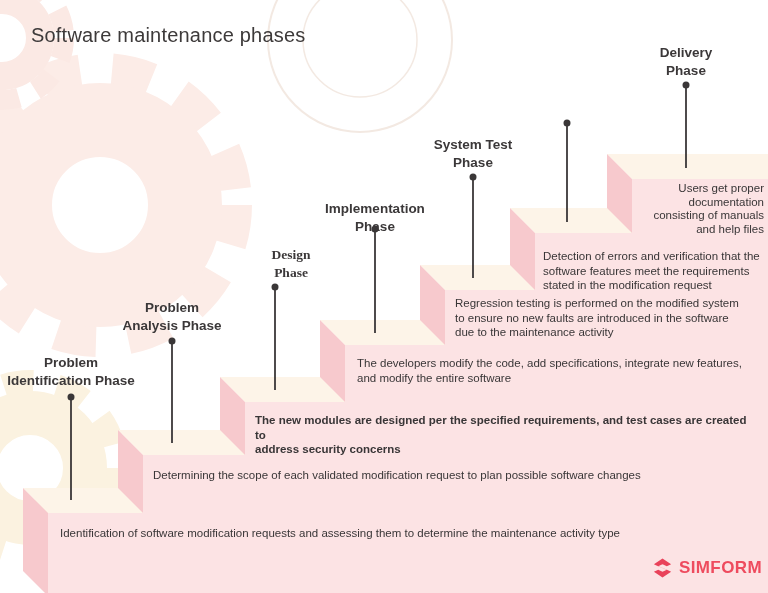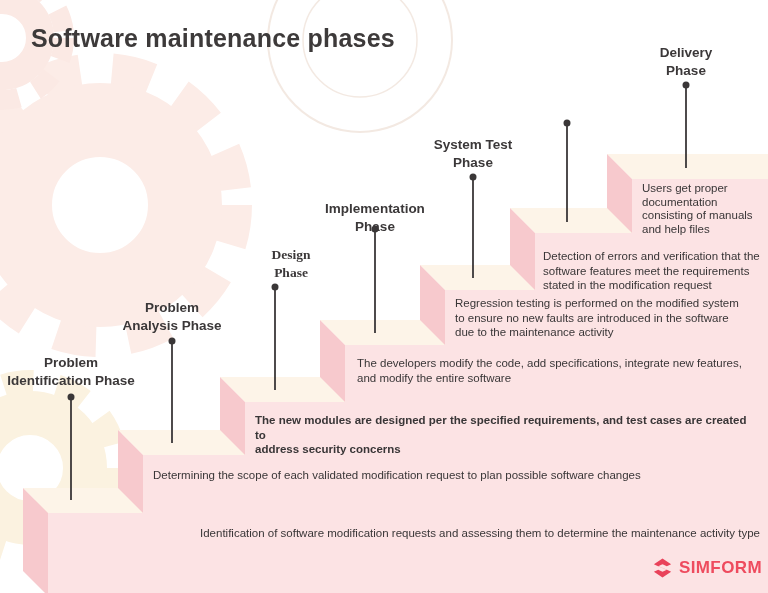--- a/index.html
+++ b/index.html
@@ -12,7 +12,7 @@
   .bg,.stairs{position:absolute;left:0;top:0;pointer-events:none;}
   .page-title{
     position:absolute;left:31px;top:24px;
-    font-size:25px;font-weight:700;letter-spacing:.2px;color:#3d3a3a;
+    font-size:20px;font-weight:400;letter-spacing:.2px;color:#3d3a3a;
   }
   .phase-label{
     position:absolute;width:220px;text-align:center;

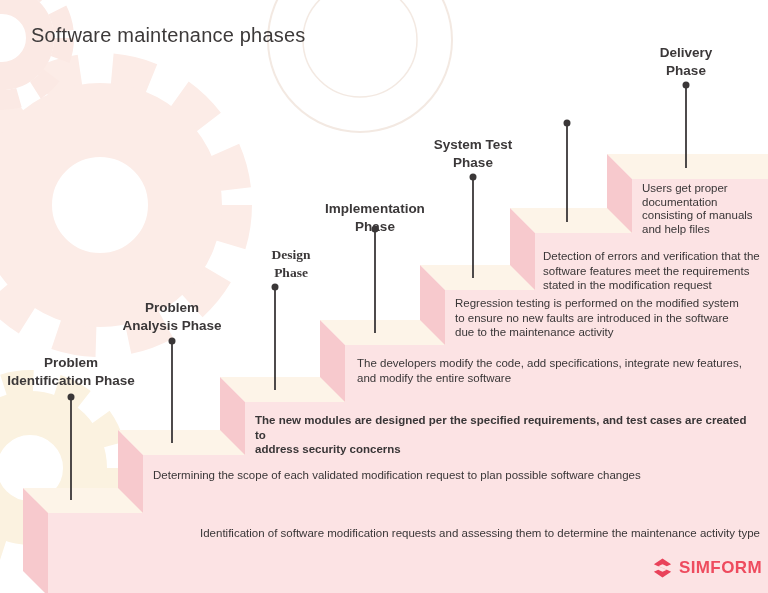--- a/index.html
+++ b/index.html
@@ -32,7 +32,7 @@
   .t4{left:357px;top:356px;width:403px;}
   .t5{left:455px;top:296px;width:305px;}
   .t6{left:543px;top:239px;width:220px;margin-top:10px;}
-  .t7{left:642px;top:182px;width:122px;line-height:13.5px;}
+  .t7{left:642px;top:182px;width:122px;line-height:13.5px;text-align:right;}
   .face-top{fill:#fdf4e8;}
   .face-side{fill:#f7c9cd;}
   .face-front{fill:#fce3e4;}

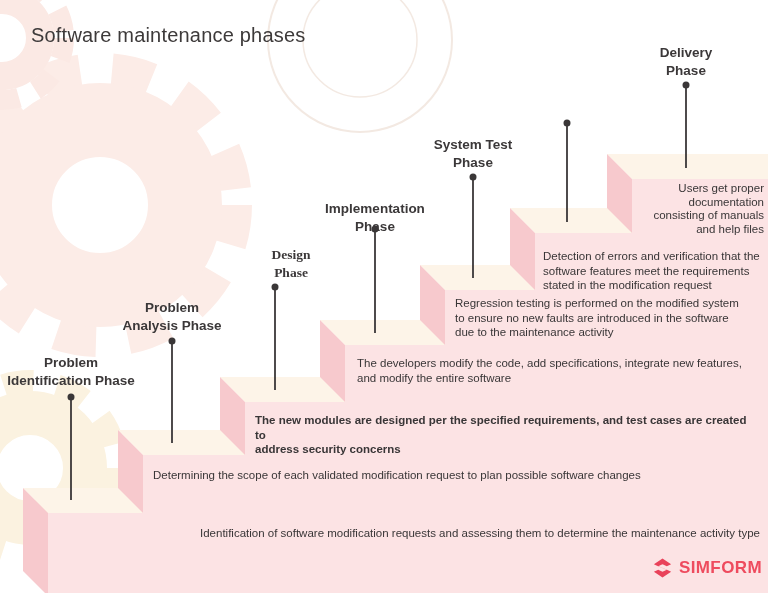--- a/index.html
+++ b/index.html
@@ -26,7 +26,7 @@
   .lb4{left:265px;top:200px;} .lb5{left:363px;top:136px;} .lb6{left:457px;top:82px;}
   .lb7{left:576px;top:44px;}
   
-  .t1{left:60px;top:526px;width:700px;text-align:right;}
+  .t1{left:60px;top:526px;width:700px;}
   .t2{left:153px;top:468px;width:607px;}
   .t3{left:255px;top:413px;width:505px;font-weight:bold;}
   .t4{left:357px;top:356px;width:403px;}

